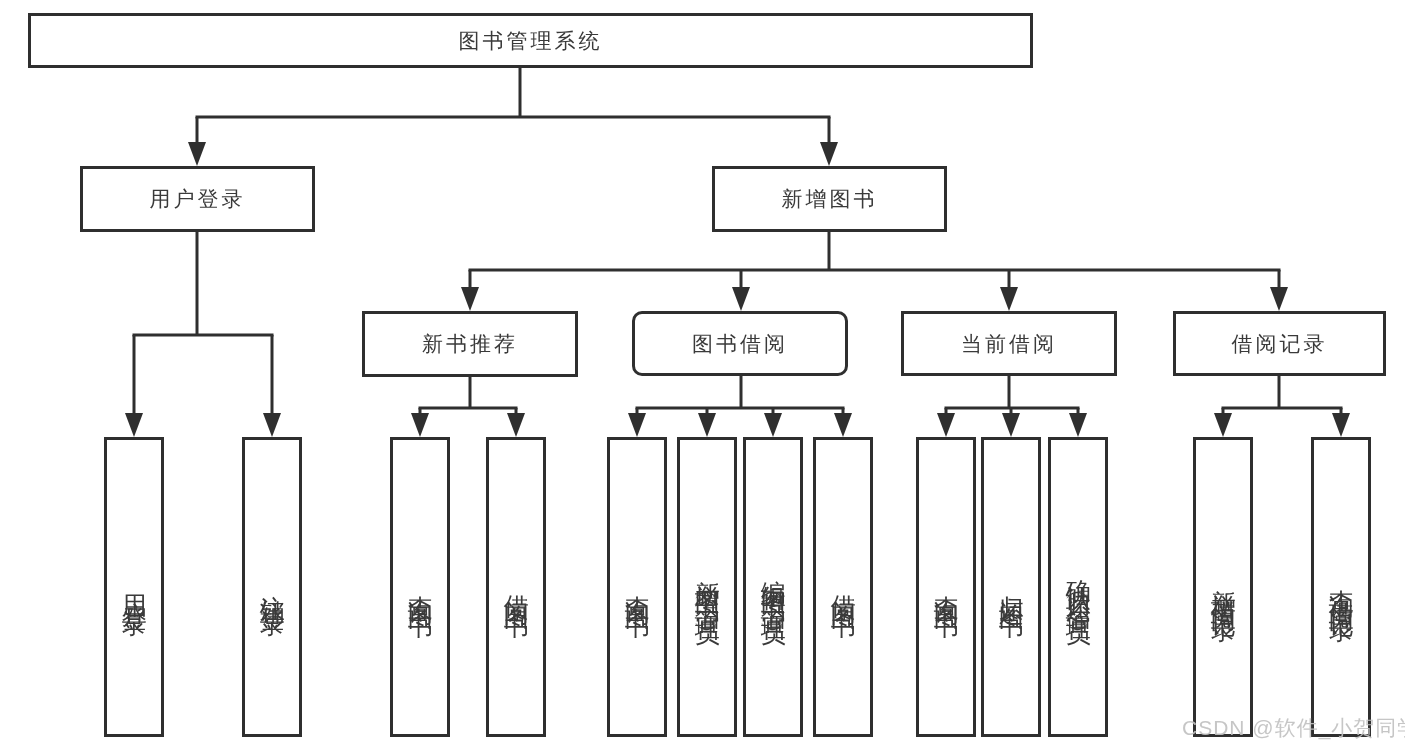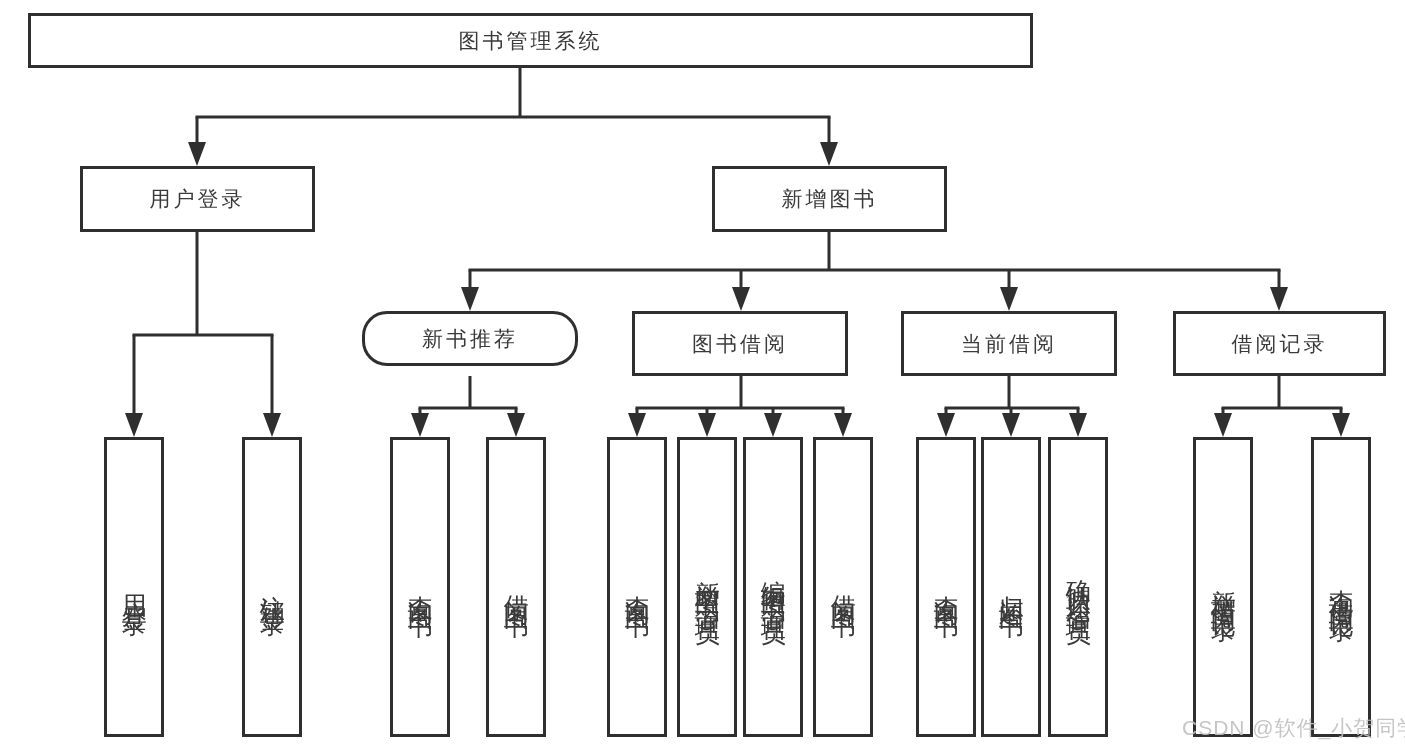--- a/index.html
+++ b/index.html
@@ -129,7 +129,7 @@
   <div class="node h-node" style="left:80px; top:166px; width:235px; height:66px;">用户登录</div>
   <div class="node h-node" style="left:712px; top:166px; width:235px; height:66px;">新增图书</div>
 
-  <div class="node h-node" style="left:362px; top:311px; width:216px; height:55px;border-radius:25px;">新书推荐</div>
+  <div class="node h-node" style="left:362px; top:311px; width:216px; height:66px;">新书推荐</div>
   <div class="node h-node" style="left:632px; top:311px; width:216px; height:65px;">图书借阅</div>
   <div class="node h-node" style="left:901px; top:311px; width:216px; height:65px;">当前借阅</div>
   <div class="node h-node" style="left:1173px; top:311px; width:213px; height:65px;text-align:center;">借阅记录</div>

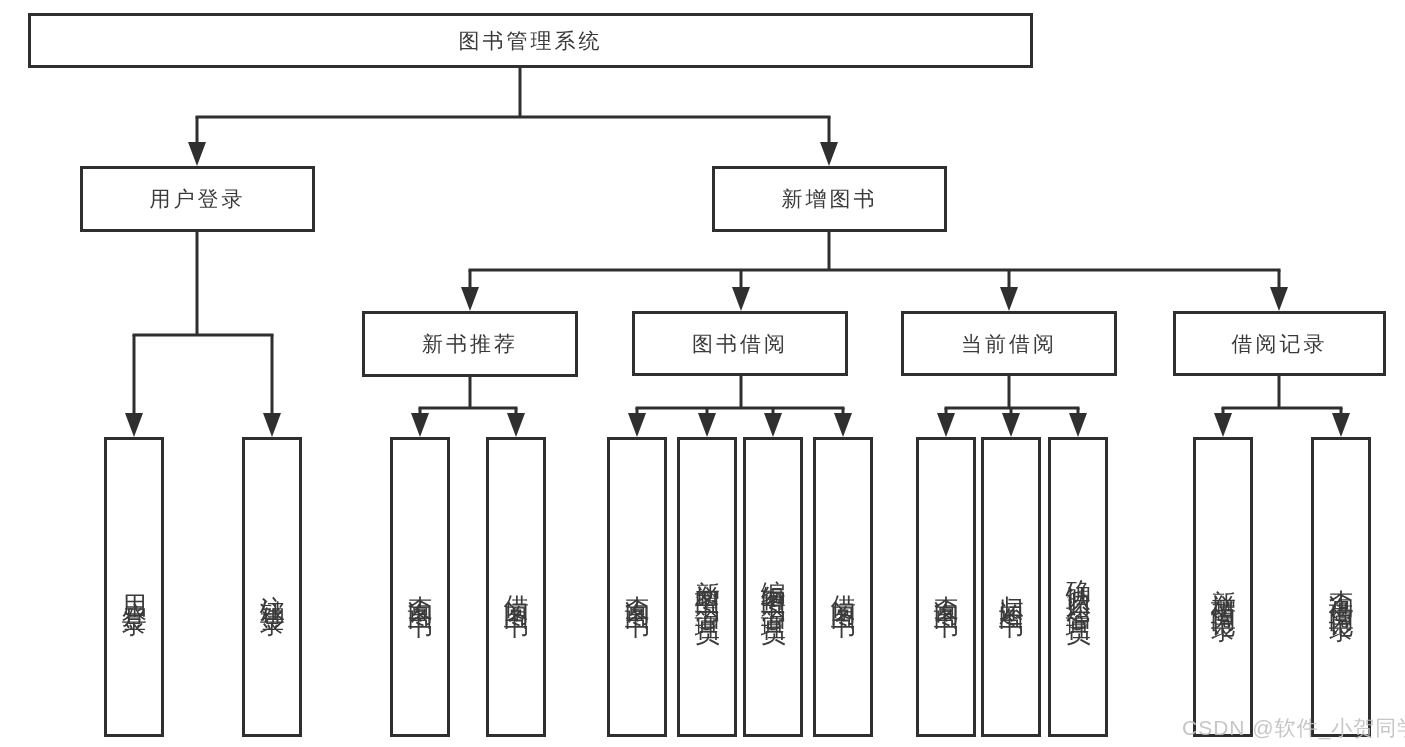--- a/index.html
+++ b/index.html
@@ -130,7 +130,7 @@
   <div class="node h-node" style="left:712px; top:166px; width:235px; height:66px;">新增图书</div>
 
   <div class="node h-node" style="left:362px; top:311px; width:216px; height:66px;">新书推荐</div>
-  <div class="node h-node" style="left:632px; top:311px; width:216px; height:65px;">图书借阅</div>
+  <div class="node h-node" style="left:632px; top:311px; width:216px; height:65px;border-radius:10px;">图书借阅</div>
   <div class="node h-node" style="left:901px; top:311px; width:216px; height:65px;">当前借阅</div>
   <div class="node h-node" style="left:1173px; top:311px; width:213px; height:65px;text-align:center;">借阅记录</div>
 

